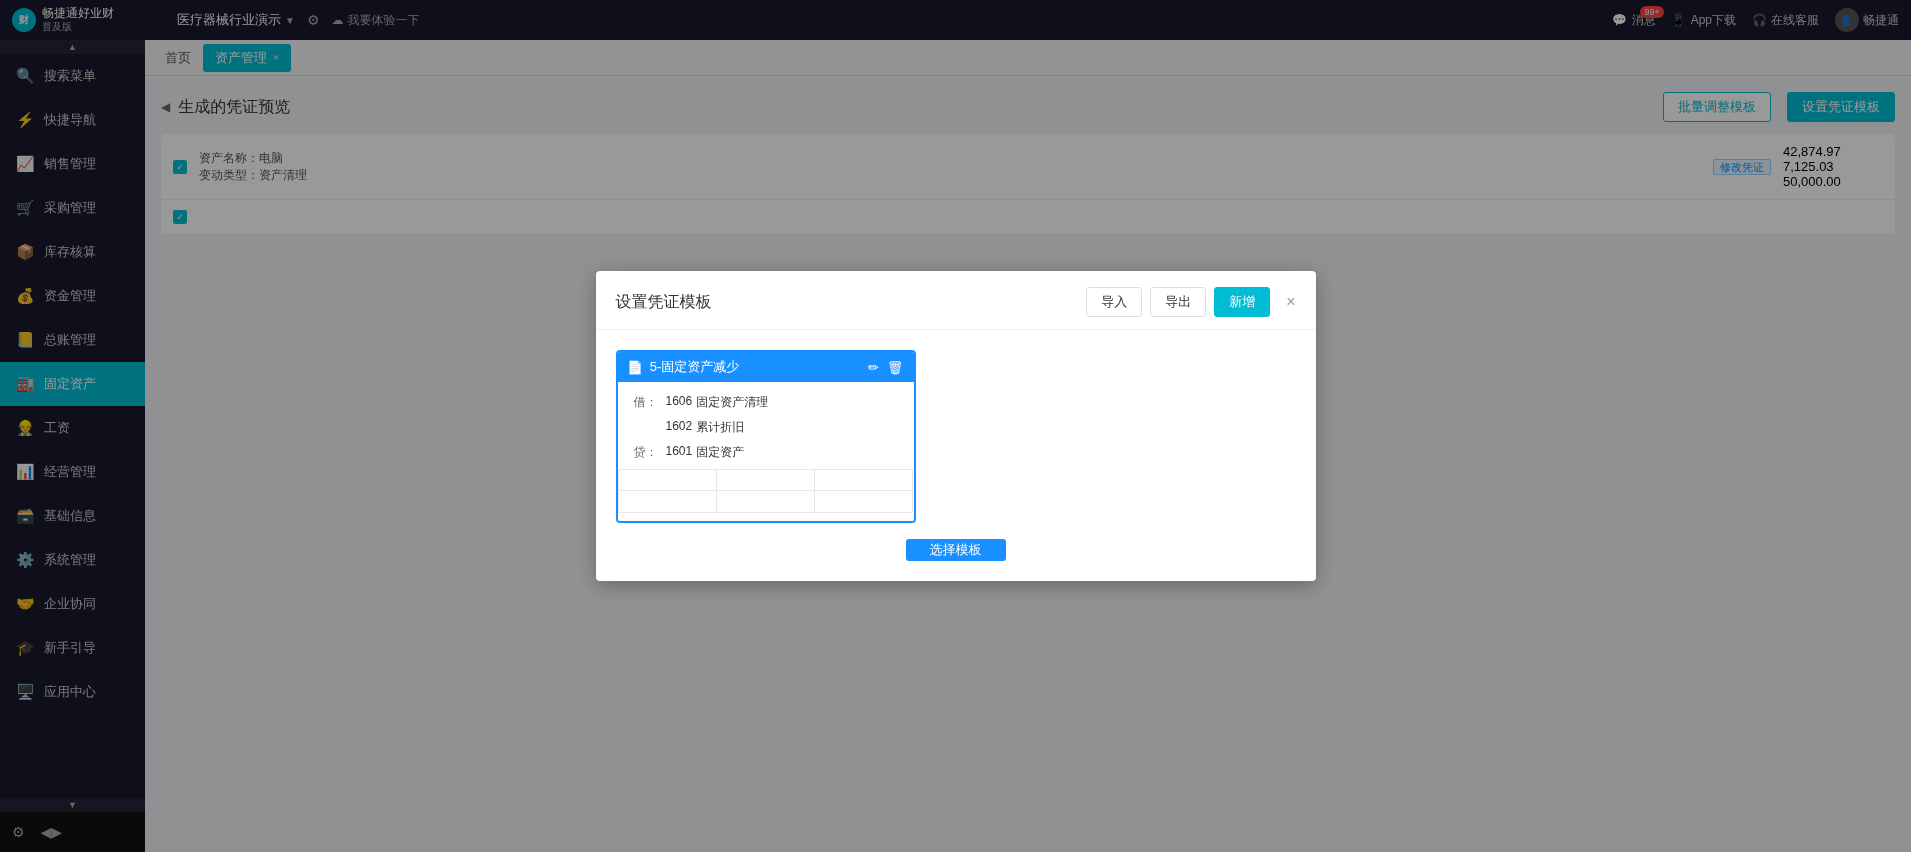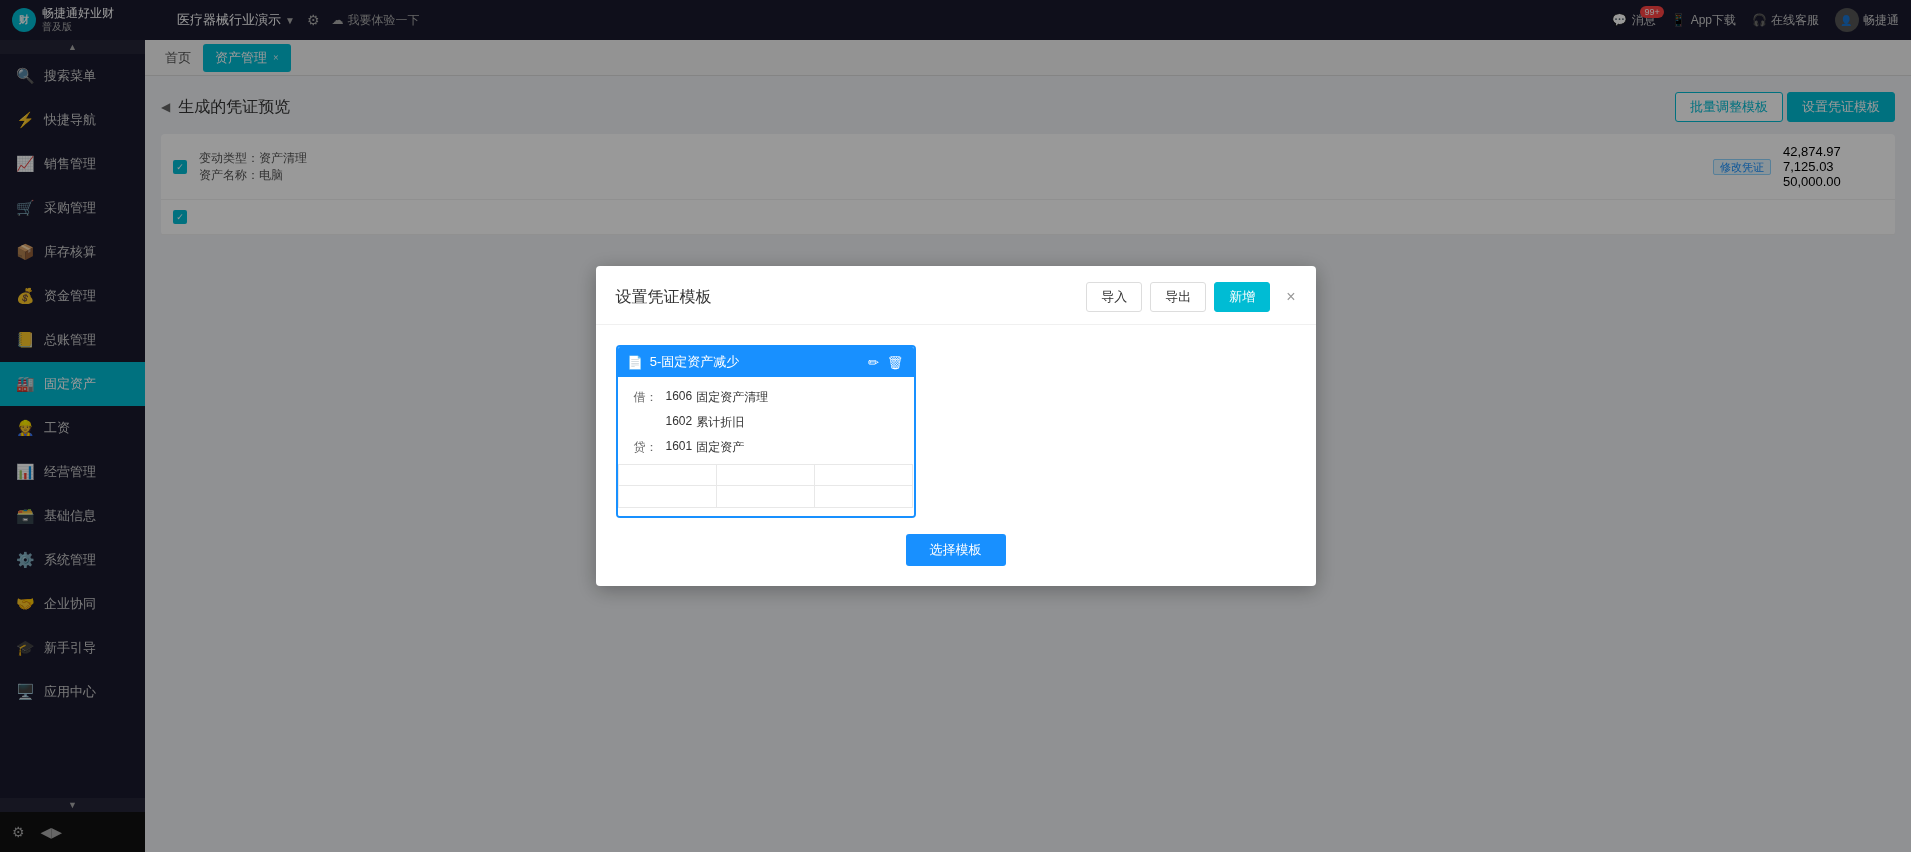--- a/index.html
+++ b/index.html
@@ -215,7 +215,7 @@
     }
     .page-actions {
       display: flex;
-      gap: 4px;
+      gap: 16px;
     }
     .btn {
       height: 30px;

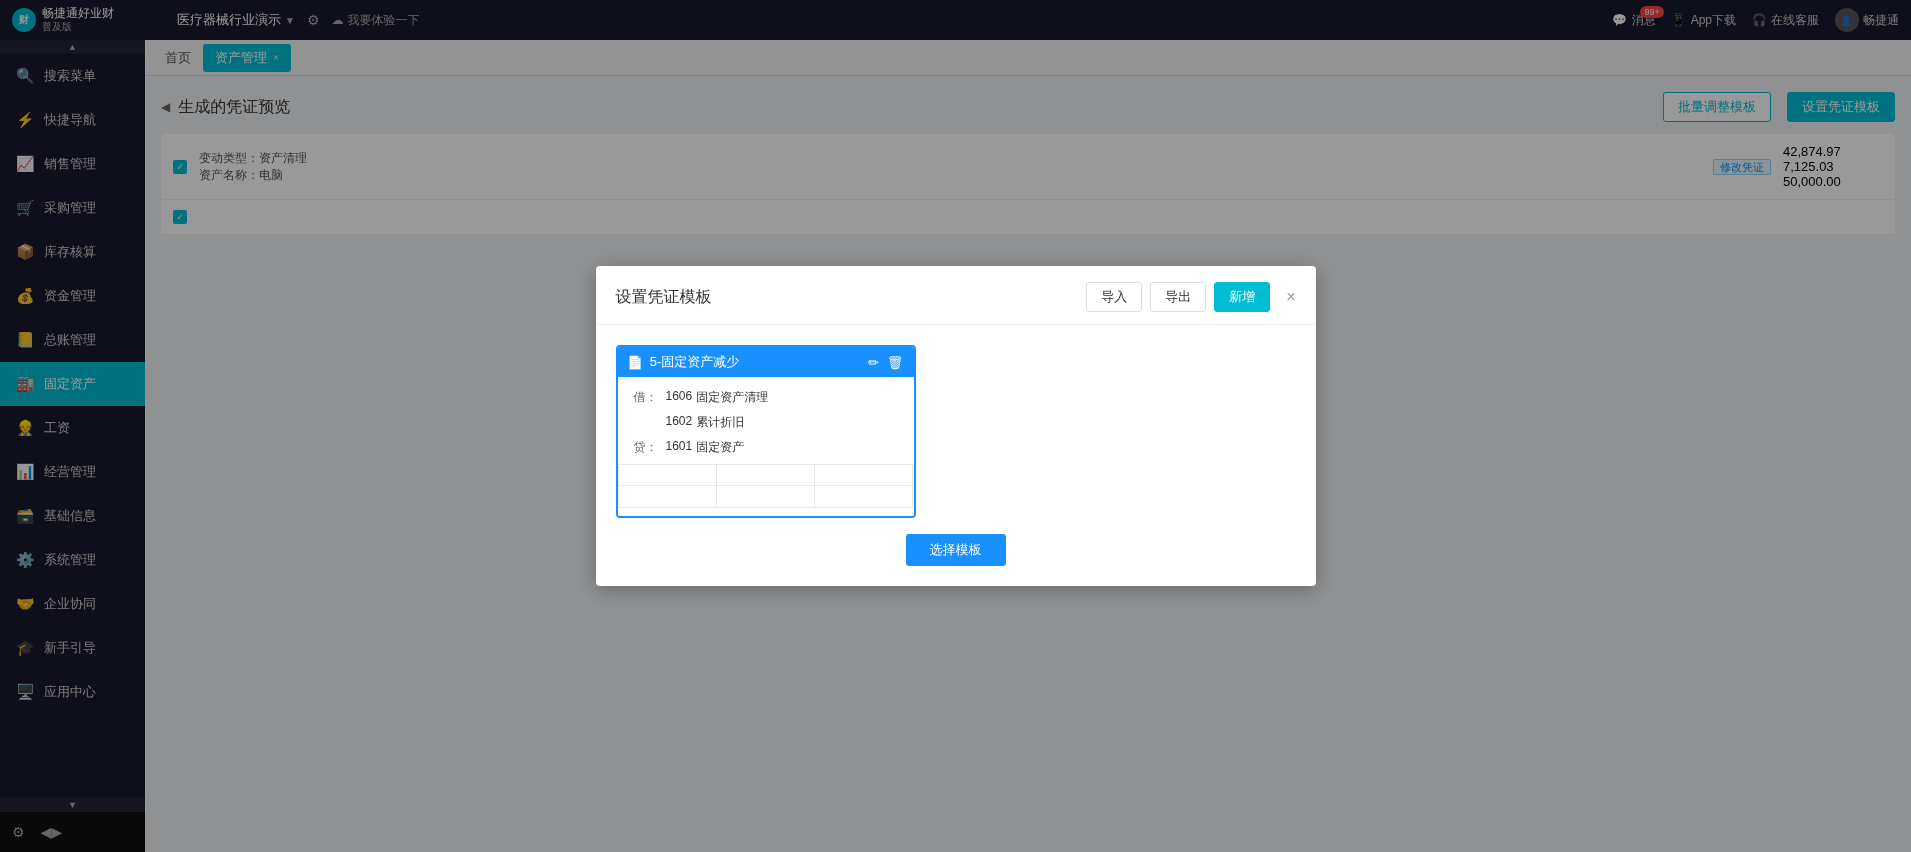--- a/index.html
+++ b/index.html
@@ -522,8 +522,8 @@
       <div class="table-row-item">
         <div class="checkbox-blue">✓</div>
         <div class="row-detail">
+          <div>资产名称：电脑</div>
           <div>变动类型：资产清理</div>
-          <div>资产名称：电脑</div>
         </div>
         <div>
           <span class="tag-blue">修改凭证</span>

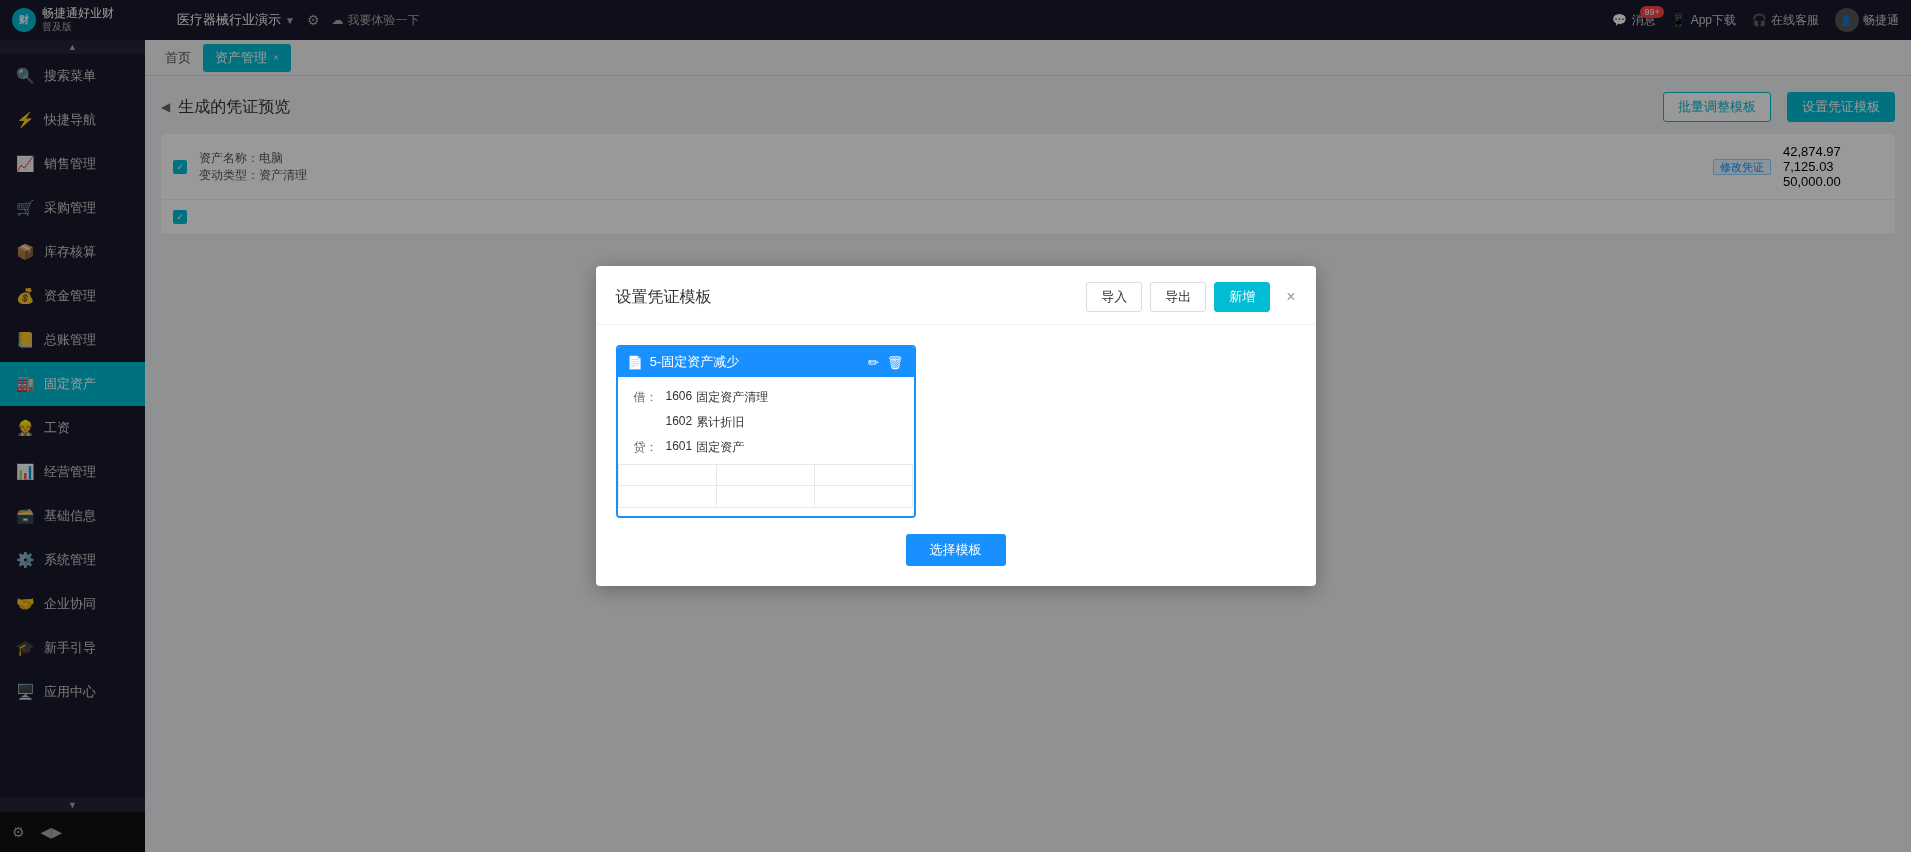--- a/index.html
+++ b/index.html
@@ -357,7 +357,7 @@
       display: block;
       margin: 12px auto 0;
       padding: 0 24px;
-      height: 32px;
+      height: 22px;
       background: #1890ff;
       color: #fff;
       border: none;

